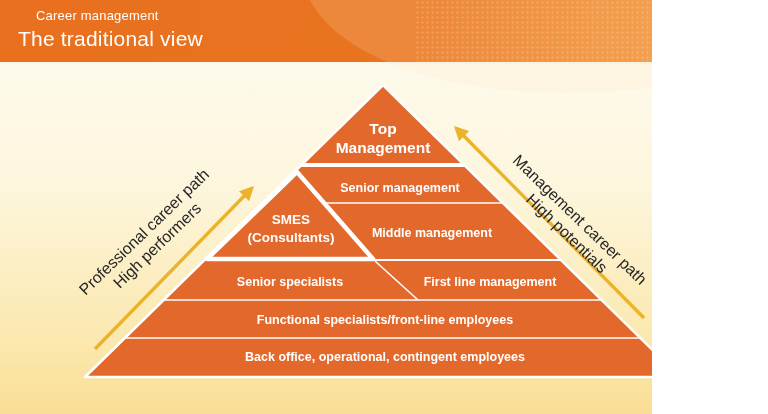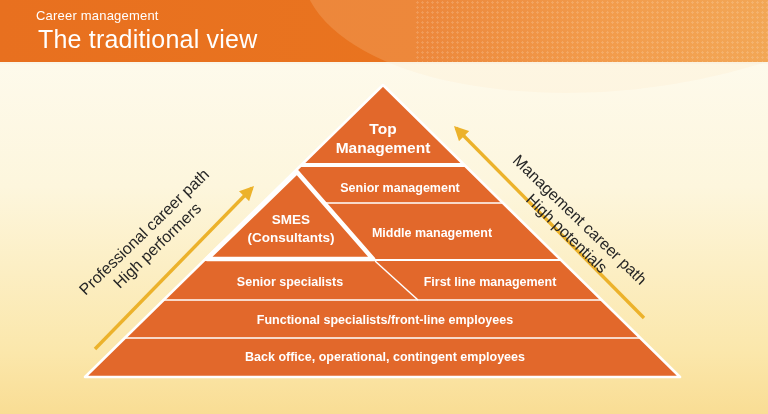--- a/index.html
+++ b/index.html
@@ -9,7 +9,7 @@
     background:#fff;
   }
   .slide{
-    position:relative;width:768px;height:414px;overflow:hidden;
+    position:relative;width:652px;height:414px;overflow:hidden;
     background:linear-gradient(180deg,#fefcf3 0%,#fdf6dd 45%,#fbe7ab 85%,#f9dd94 100%);
   }
   

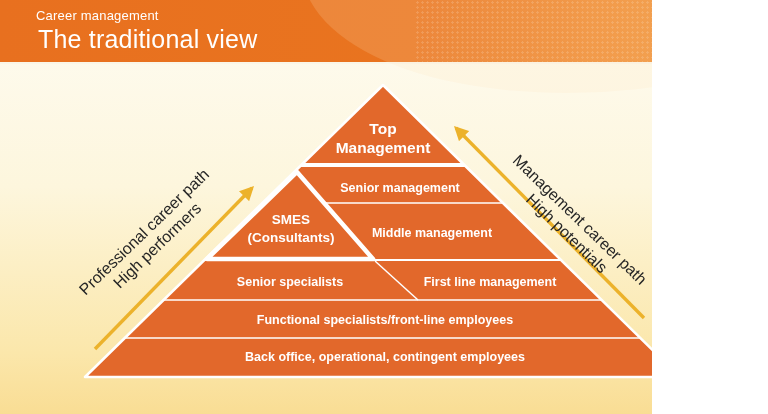--- a/index.html
+++ b/index.html
@@ -37,8 +37,8 @@
     color:#ffffff;font-size:13px;line-height:15px;letter-spacing:.2px;
   }
   .header .title{
-    position:absolute;left:38px;top:24px;
-    color:#ffffff;font-size:25px;line-height:30px;letter-spacing:.2px;text-align:center;
+    position:absolute;left:18px;top:24px;
+    color:#ffffff;font-size:21px;line-height:30px;letter-spacing:.2px;text-align:center;
   }
   
   svg{position:absolute;left:0;top:0;}

